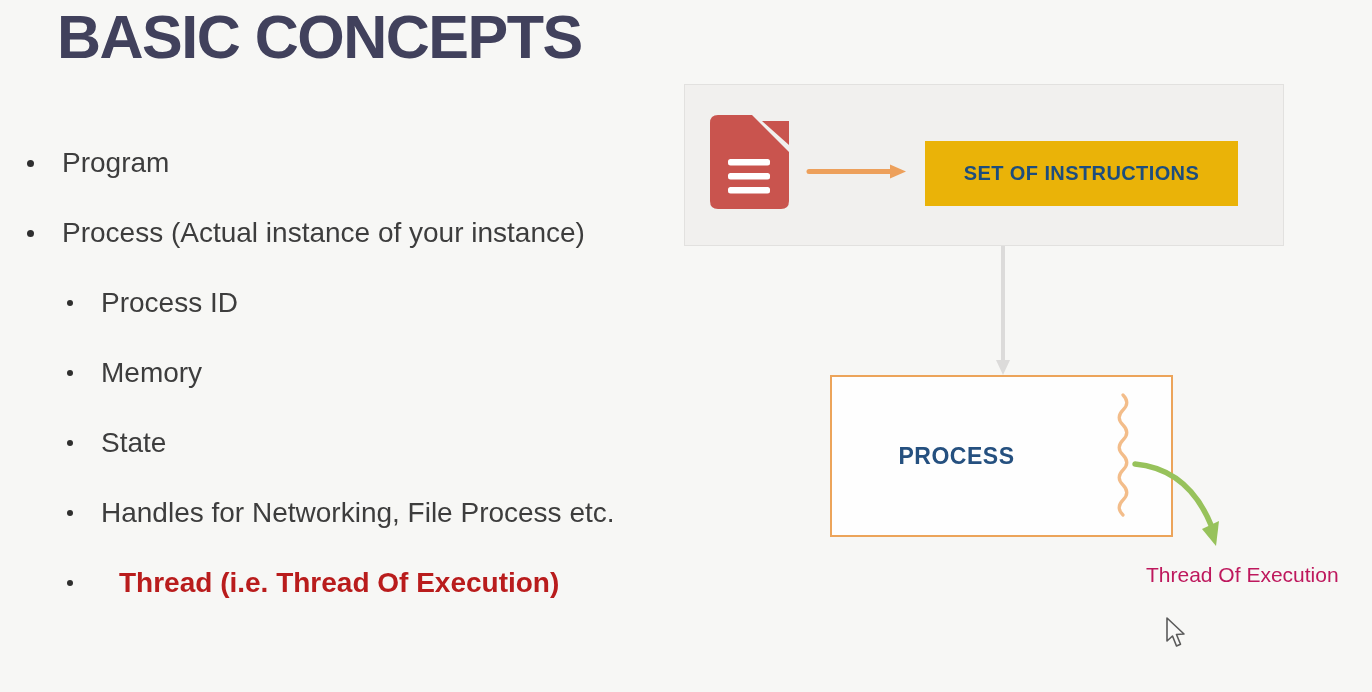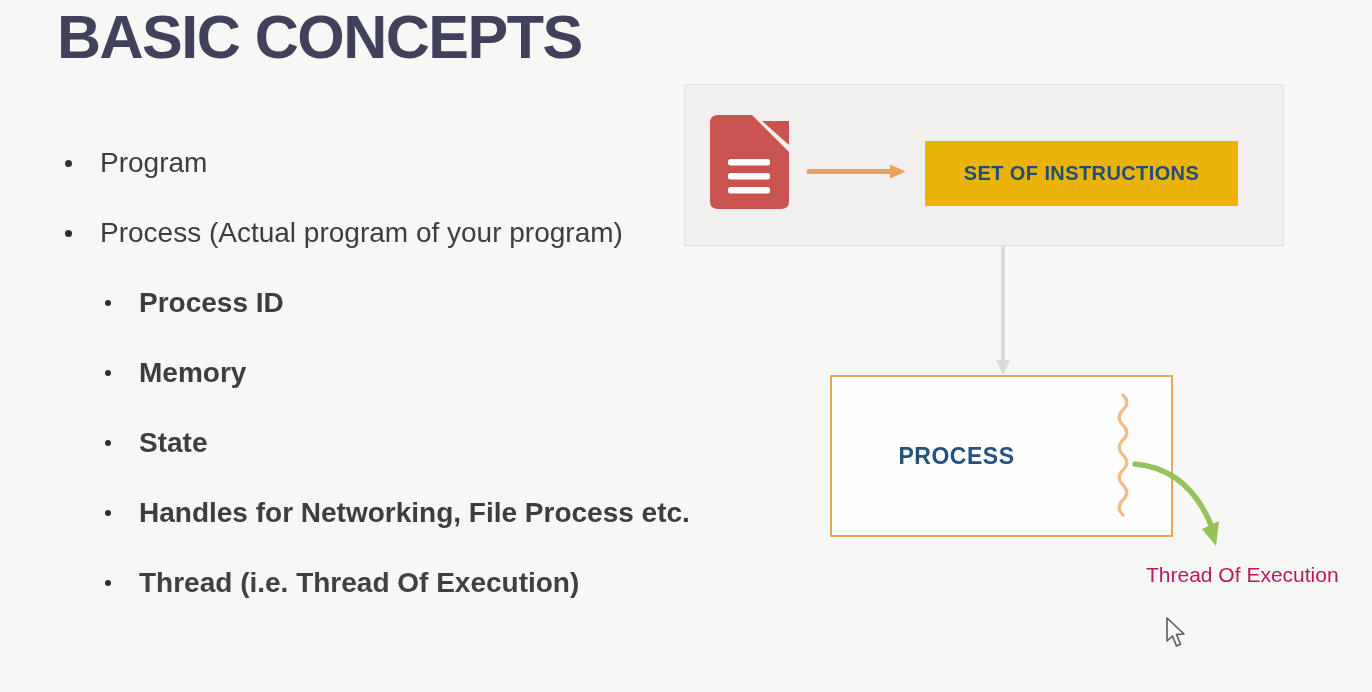--- a/index.html
+++ b/index.html
@@ -34,7 +34,6 @@
     top: 128px;
     width: 690px;
     list-style: none;
-    padding-left: 38px;
   }
   .bullet-row {
     display: flex;

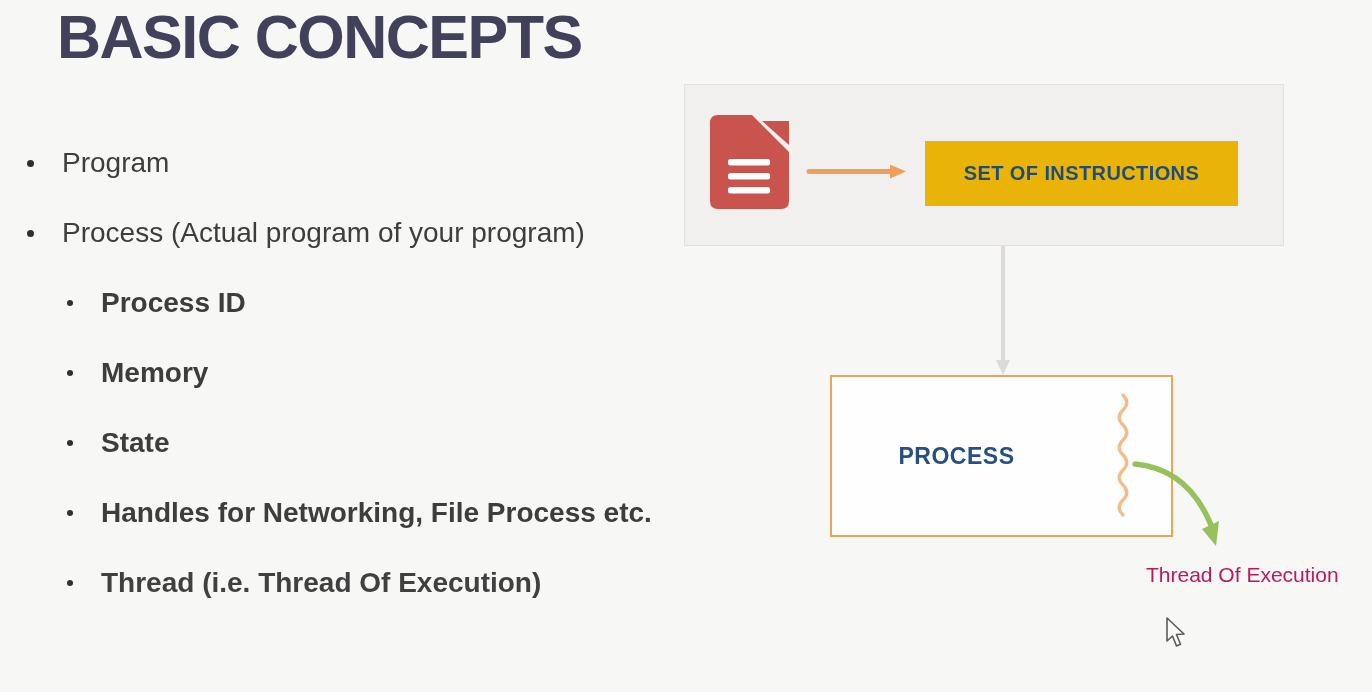--- a/index.html
+++ b/index.html
@@ -135,7 +135,7 @@
     </li>
     <li class="bullet-row lvl1">
       <span class="dot"></span>
-      <span>Process (Actual program of your program)</span>
+      <span>Process (Actual instance of your instance)</span>
     </li>
     <li class="bullet-row lvl2">
       <span class="dot"></span>

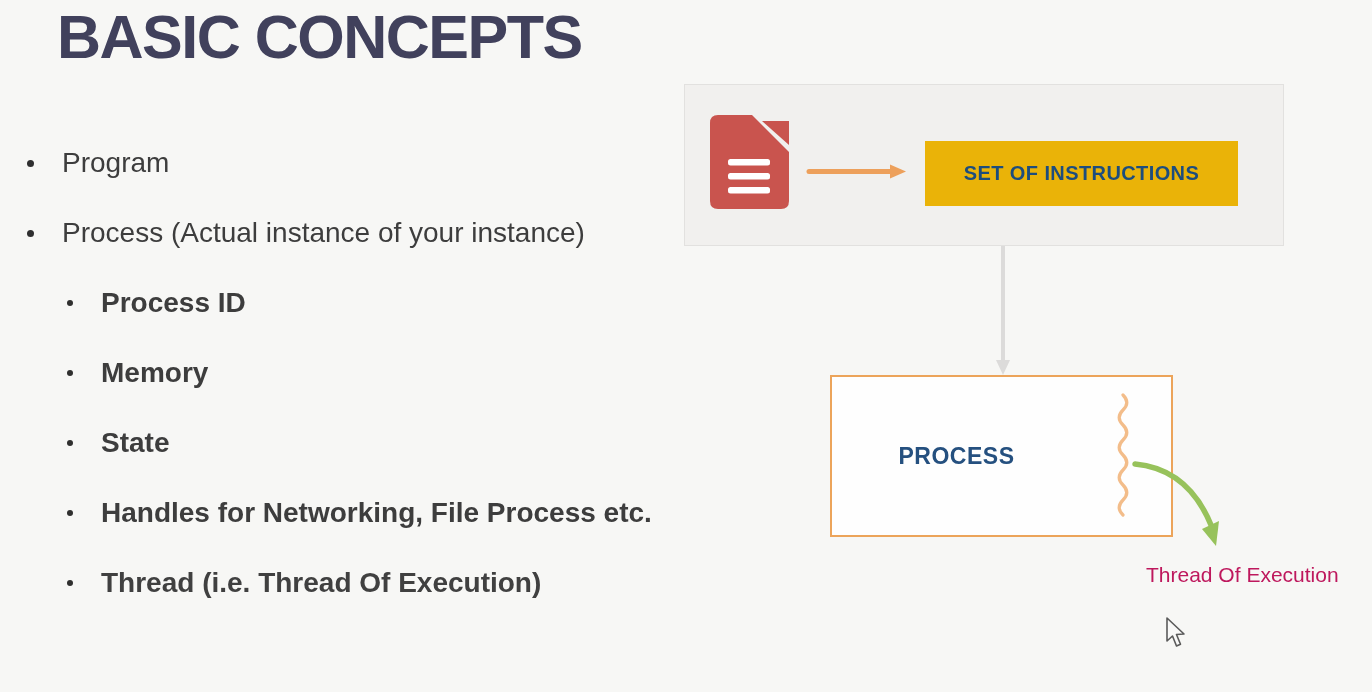--- a/index.html
+++ b/index.html
@@ -51,7 +51,7 @@
     background: #2f2f2f;
     margin: 0 28px 0 27px;
   }
-  .bullet-row.lvl2 { margin-left: 40px; font-weight: bold; }
+  .bullet-row.lvl2 { margin-left: 40px; }
   .bullet-row.lvl2 .dot { width: 6px; height: 6px; }
   .bullet-row.emph { font-weight: 700; color: #404040; }
 

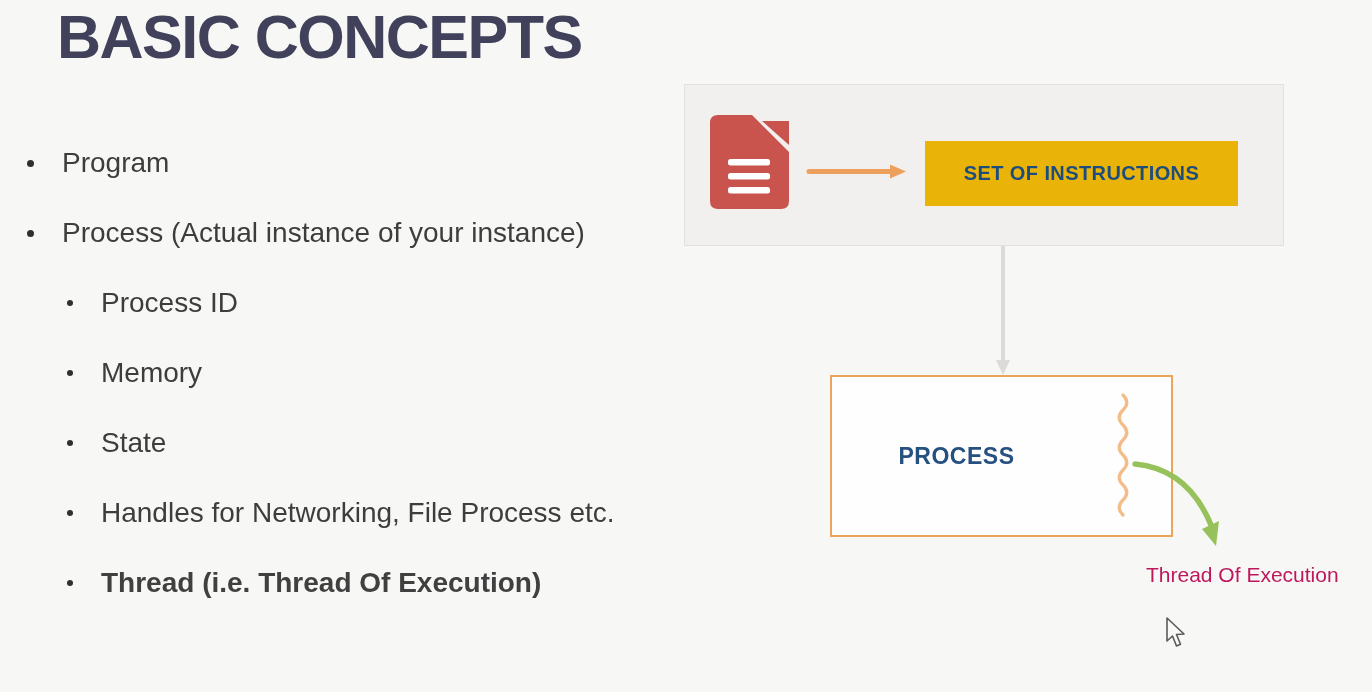--- a/index.html
+++ b/index.html
@@ -53,7 +53,7 @@
   }
   .bullet-row.lvl2 { margin-left: 40px; }
   .bullet-row.lvl2 .dot { width: 6px; height: 6px; }
-  .bullet-row.emph { font-weight: 700; color: #404040; }
+  .bullet-row.emph { font-weight: 700; color: #b91c1c; gap: 18px; }
 
   
   .top-panel {

